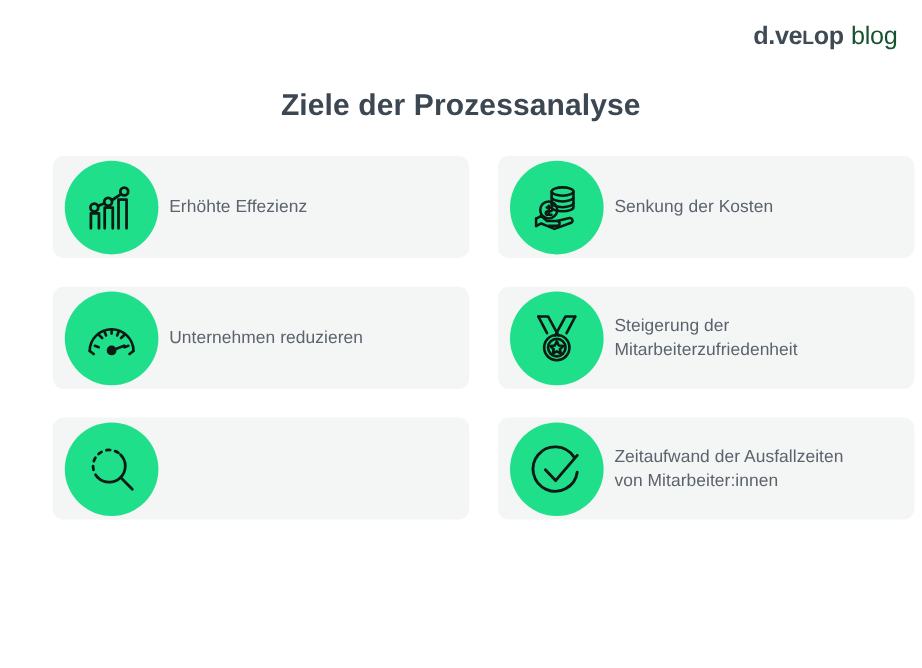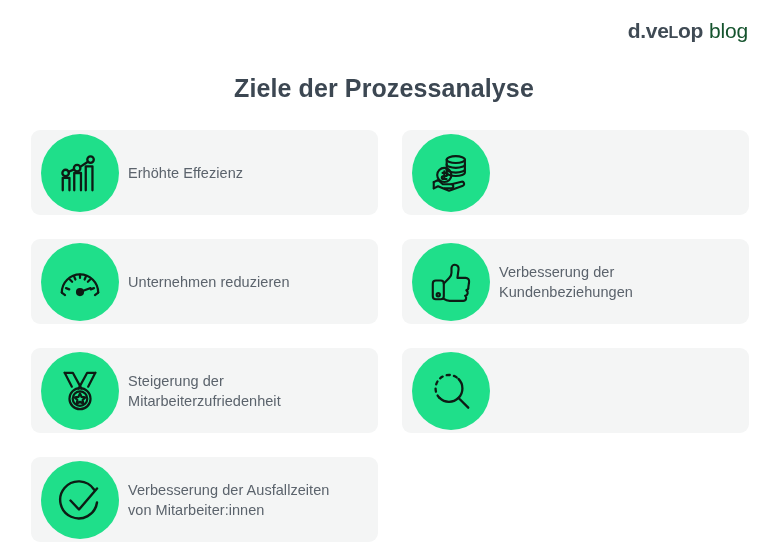--- a/index.html
+++ b/index.html
@@ -65,7 +65,7 @@
   .grid {
     position: absolute;
     top: 130px;
-    left: 31px;
+    left: 44px;
     width: 712px;
     display: grid;
     grid-template-columns: 347px 347px;

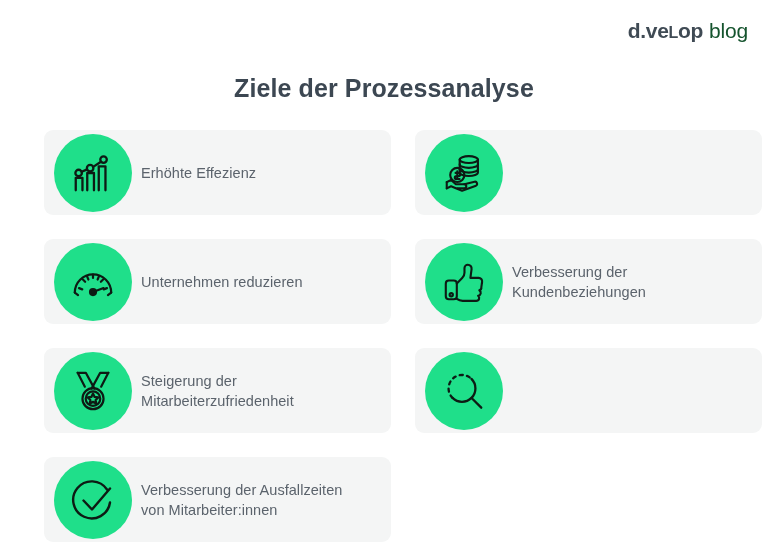--- a/index.html
+++ b/index.html
@@ -156,6 +156,7 @@
           </svg>
         </span>
       </div>
+      <div class="card-label">Senkung der Kosten</div>
     </div>
 
     <div class="card">

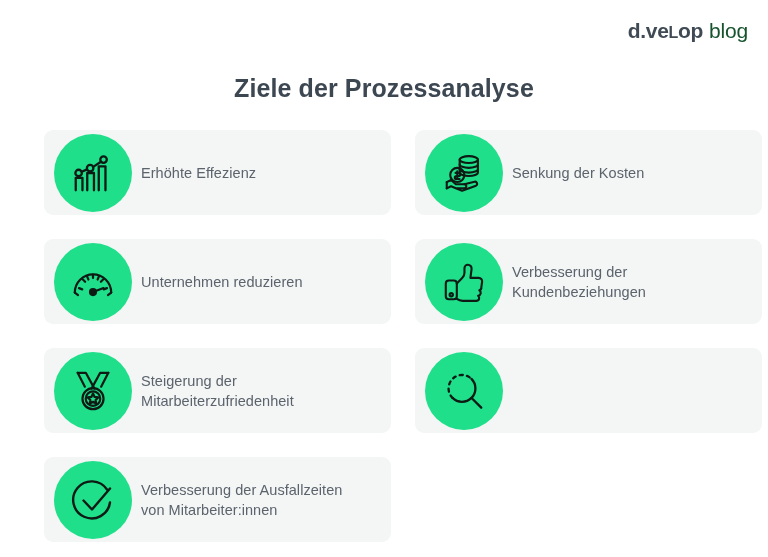--- a/index.html
+++ b/index.html
@@ -177,20 +177,6 @@
       <div class="card-label">Unternehmen reduzieren</div>
     </div>
 
-    <div class="card">
-      <div class="badge">
-        <span>
-          <svg width="46" height="46" viewBox="0 0 48 48" fill="none" stroke="#0d1b14" stroke-width="2.2" stroke-linecap="round" stroke-linejoin="round">
-            <rect x="5" y="22.5" width="11.5" height="19.5" rx="3.2"></rect>
-            <circle cx="10.7" cy="37.3" r="1.7"></circle>
-            <path d="M16.5 25.5l5.6-5.6c1.5-1.5 2.4-3.5 2.4-5.6V9.4c0-1.9 1.6-3.4 3.5-3.4 2.4 0 4.2 2.1 3.9 4.5l-1.2 9.2h8.6c2.2 0 3.9 1.9 3.6 4.1l-.2 1.3"></path>
-            <path d="M42.7 25.1l-.6 4.2M42.1 29.3c.2 1.5-.7 2.9-2.1 3.4 1.1.7 1.7 2 1.4 3.3-.3 1.3-1.4 2.2-2.7 2.3 1 .8 1.4 2.1 1 3.3-.4 1.3-1.6 2.1-3 2.1H22.6c-2.2 0-4.3-.7-6.1-2"></path>
-          </svg>
-        </span>
-      </div>
-      <div class="card-label">Verbesserung der
-Kundenbeziehungen</div>
-    </div>
 
     <div class="card">
       <div class="badge">

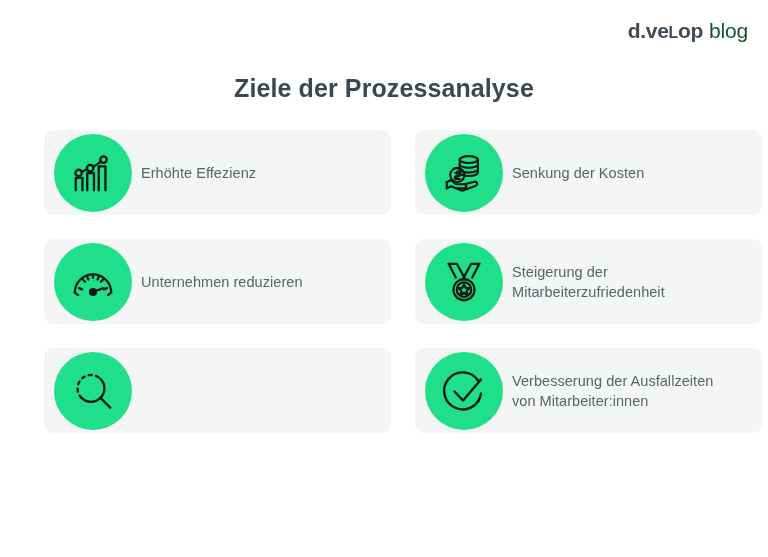--- a/index.html
+++ b/index.html
@@ -217,7 +217,7 @@
           </svg>
         </span>
       </div>
-      <div class="card-label">Verbesserung der Ausfallzeiten
+      <div class="card-label">Zeitaufwand der Ausfallzeiten
 von Mitarbeiter:innen</div>
     </div>
 

